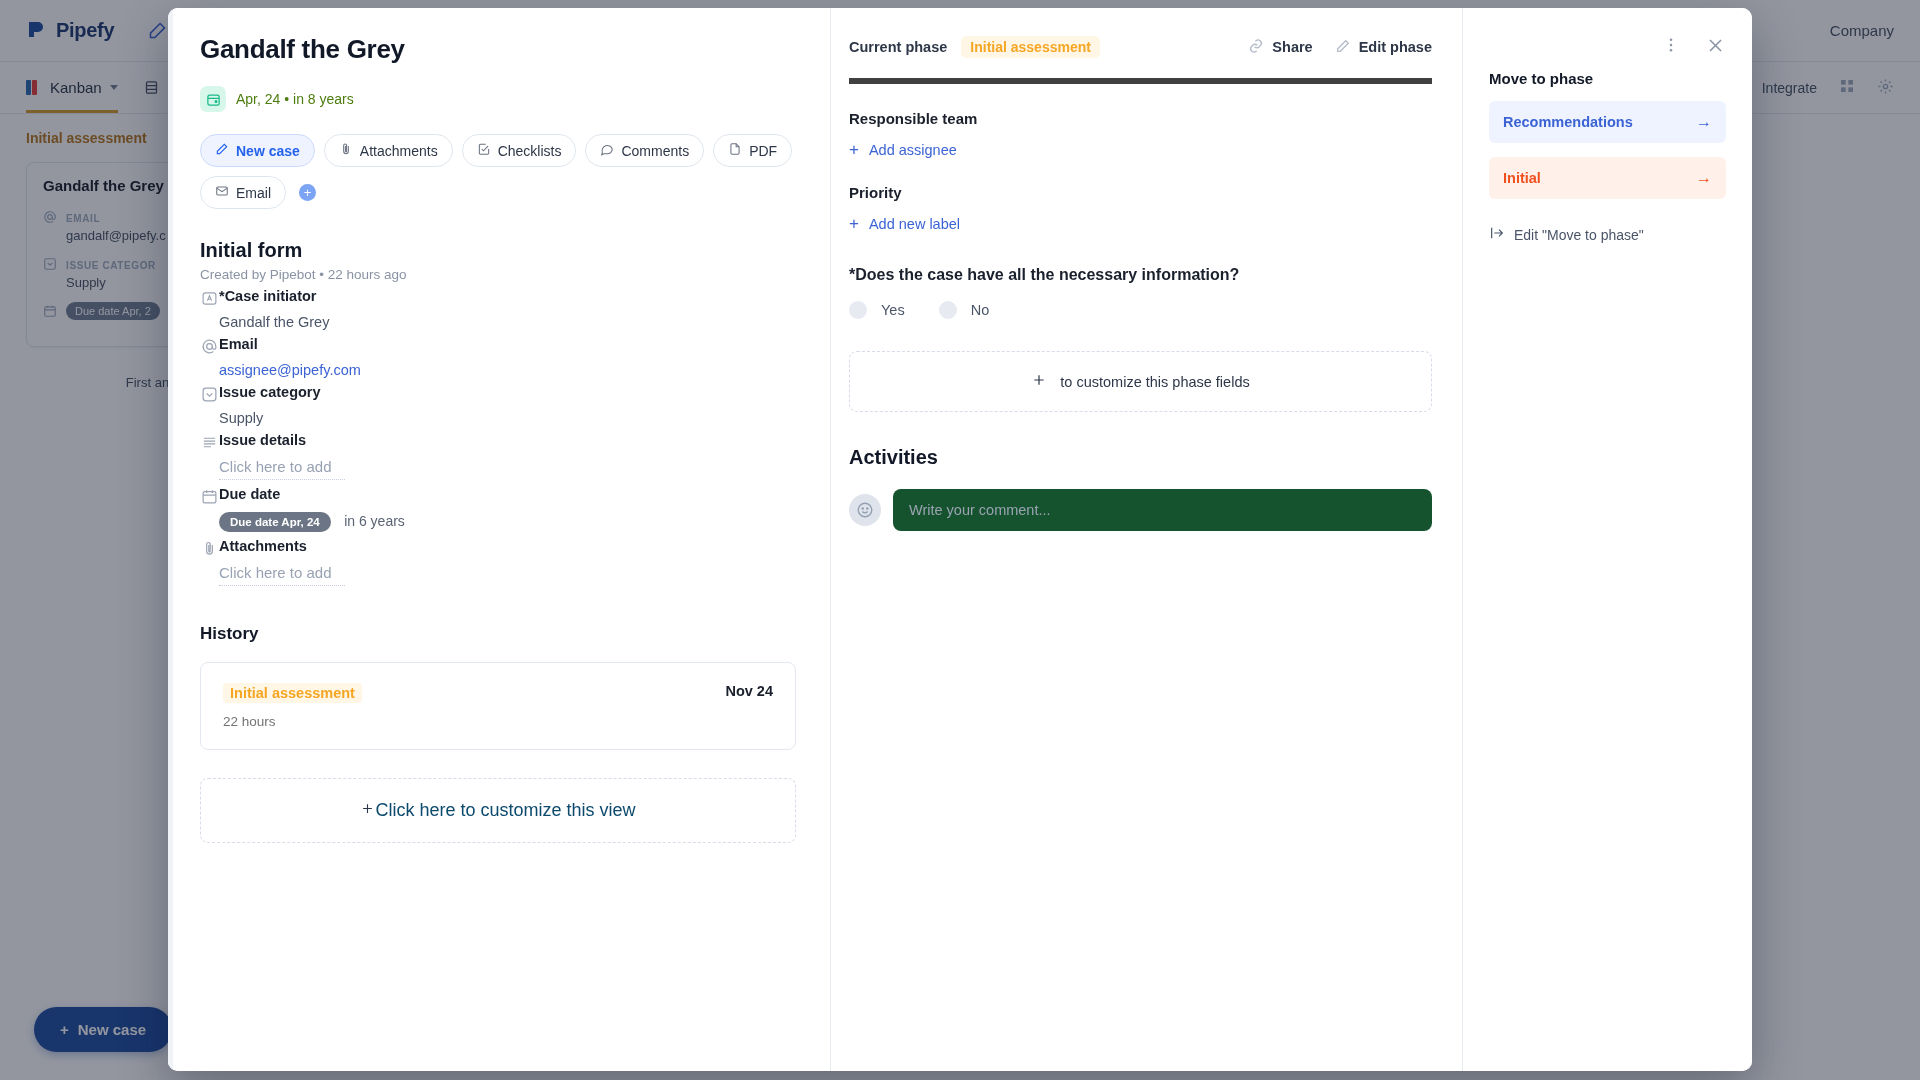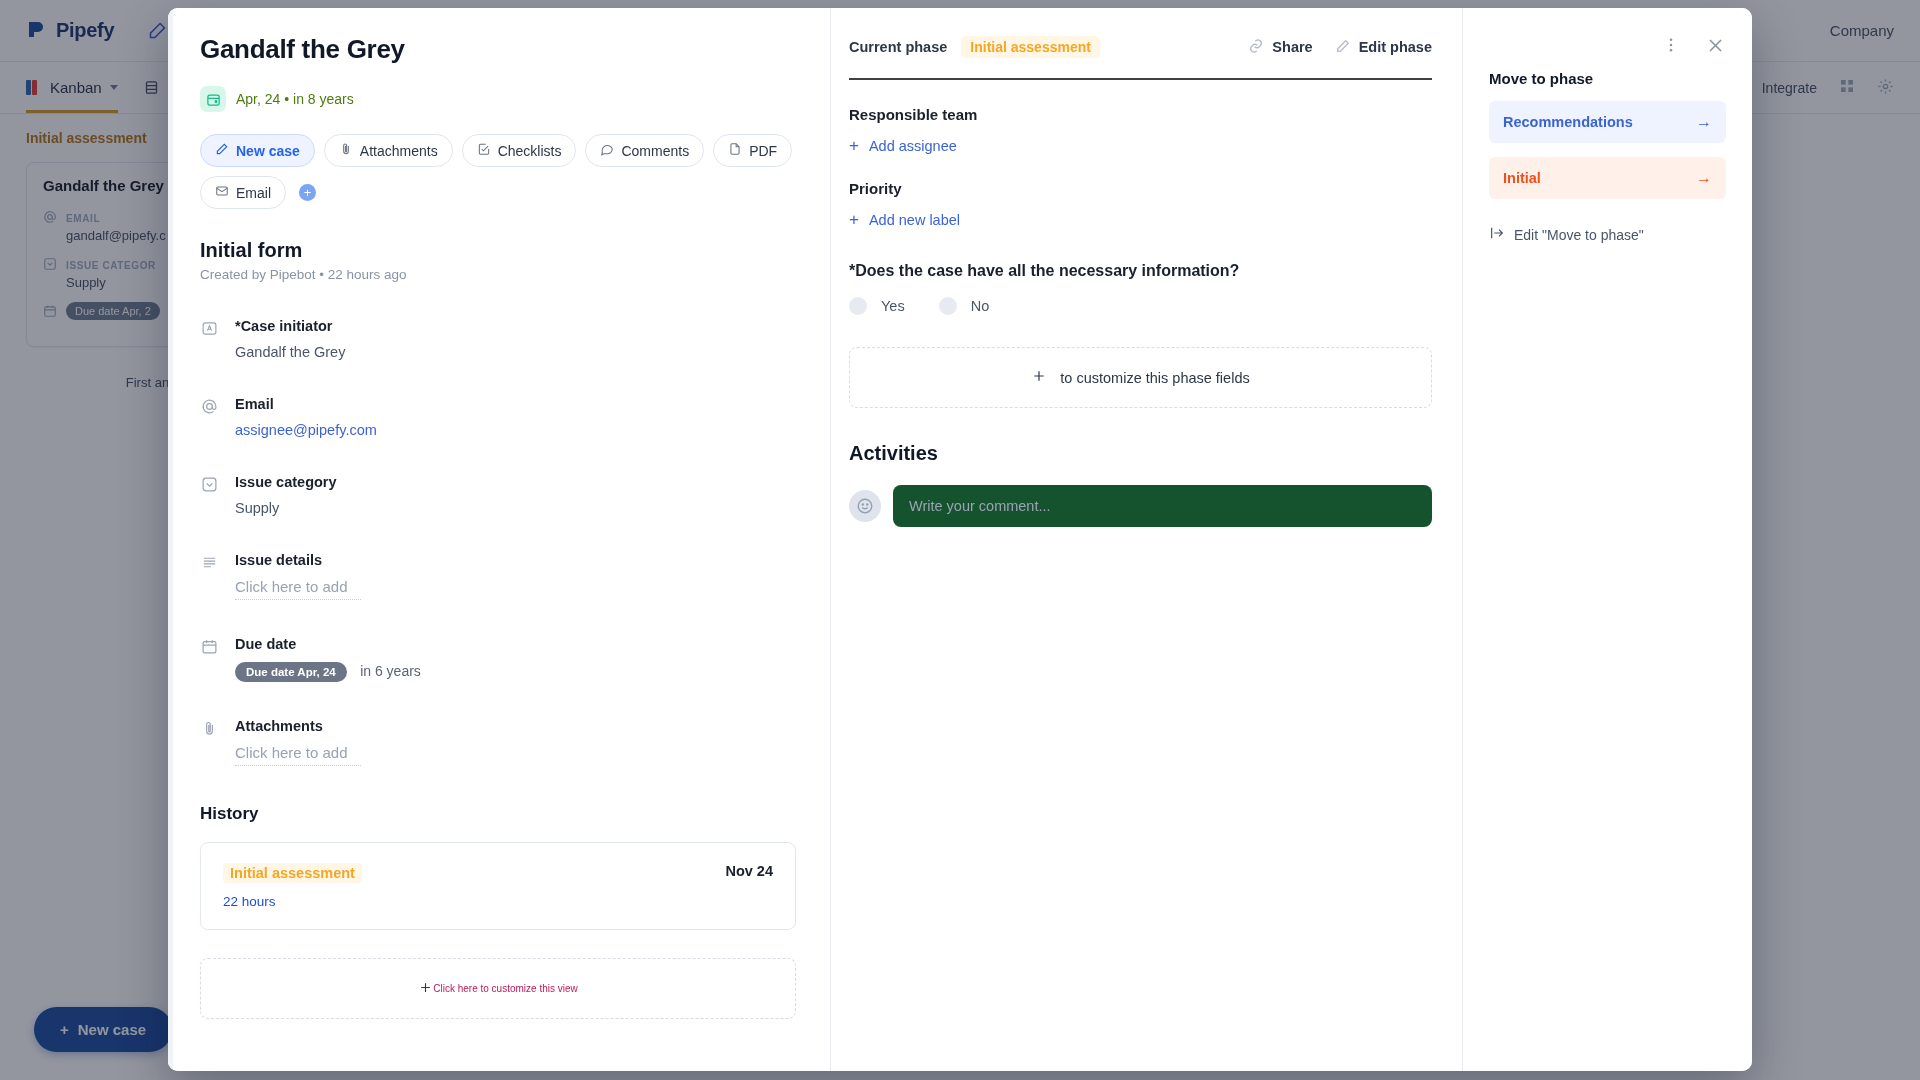--- a/index.html
+++ b/index.html
@@ -123,7 +123,7 @@
   
   .col-mid { width: 632px; flex: none; padding: 28px 30px 0 18px; border-right: 1px solid #e8ebf0; }
   .phase-head { display: flex; align-items: center; gap: 14px; padding: 0 0 20px 0;
-    border-bottom: 2px solid #404040; }
+    border-bottom: 6px solid #404040; }
   .ph-label { font-size: 14.5px; font-weight: 700; color: #2d3748; }
   .ph-chip { font-size: 14px; font-weight: 700; color:#f5a623; background:#fff6e6;
     padding: 3px 9px; border-radius: 5px; }

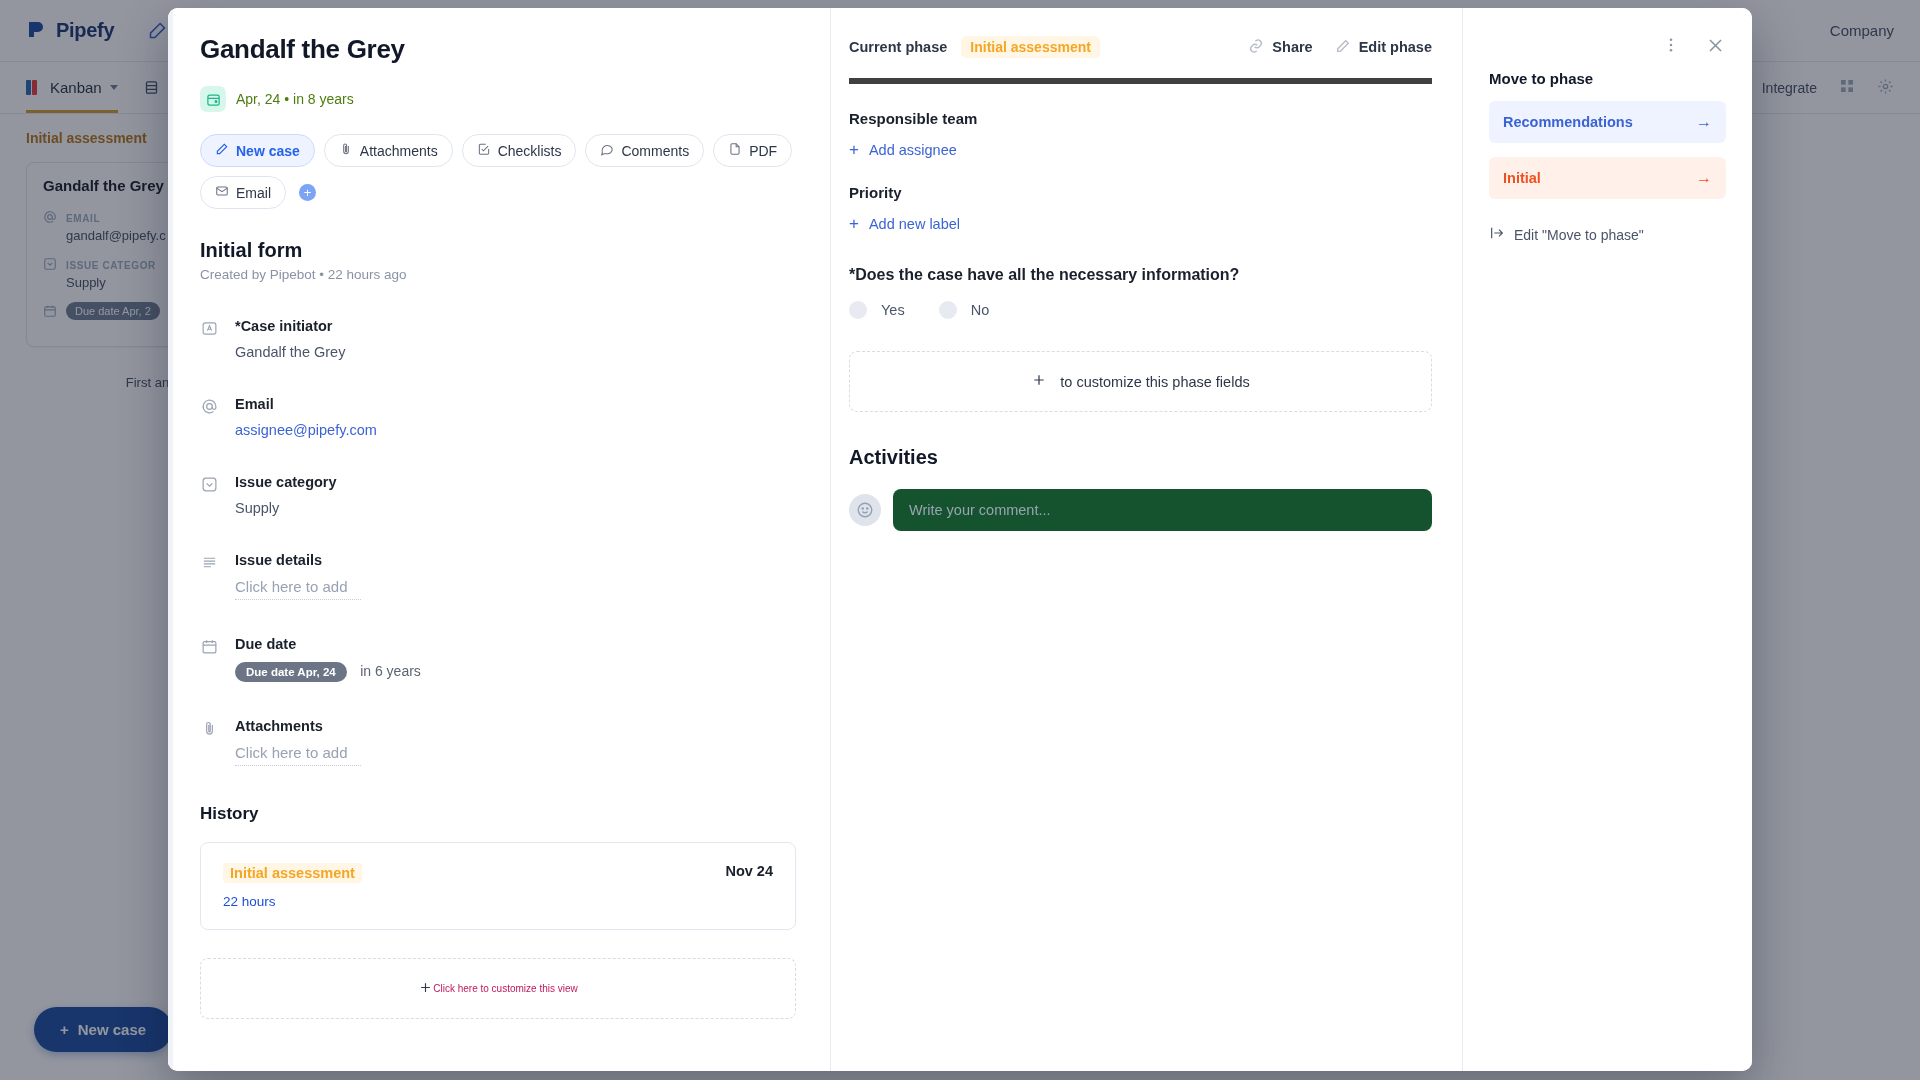--- a/index.html
+++ b/index.html
@@ -95,7 +95,7 @@
   .sec-title { font-size: 20px; font-weight: 700; color: #111827; margin-top: 30px; }
   .sec-sub { font-size: 13.5px; color: #8a93a5; margin-top: 5px; }
 
-  .field { display: flex; gap: 16px; margin-top: 36px; }
+  .field { display: flex; margin-top: 6px; }
   .field-ico { width: 19px; height: 19px; flex: none; color:#9aa3b2; margin-top:1px;
      display:flex; align-items:center; justify-content:center; }
   .field-body { flex: 1; }

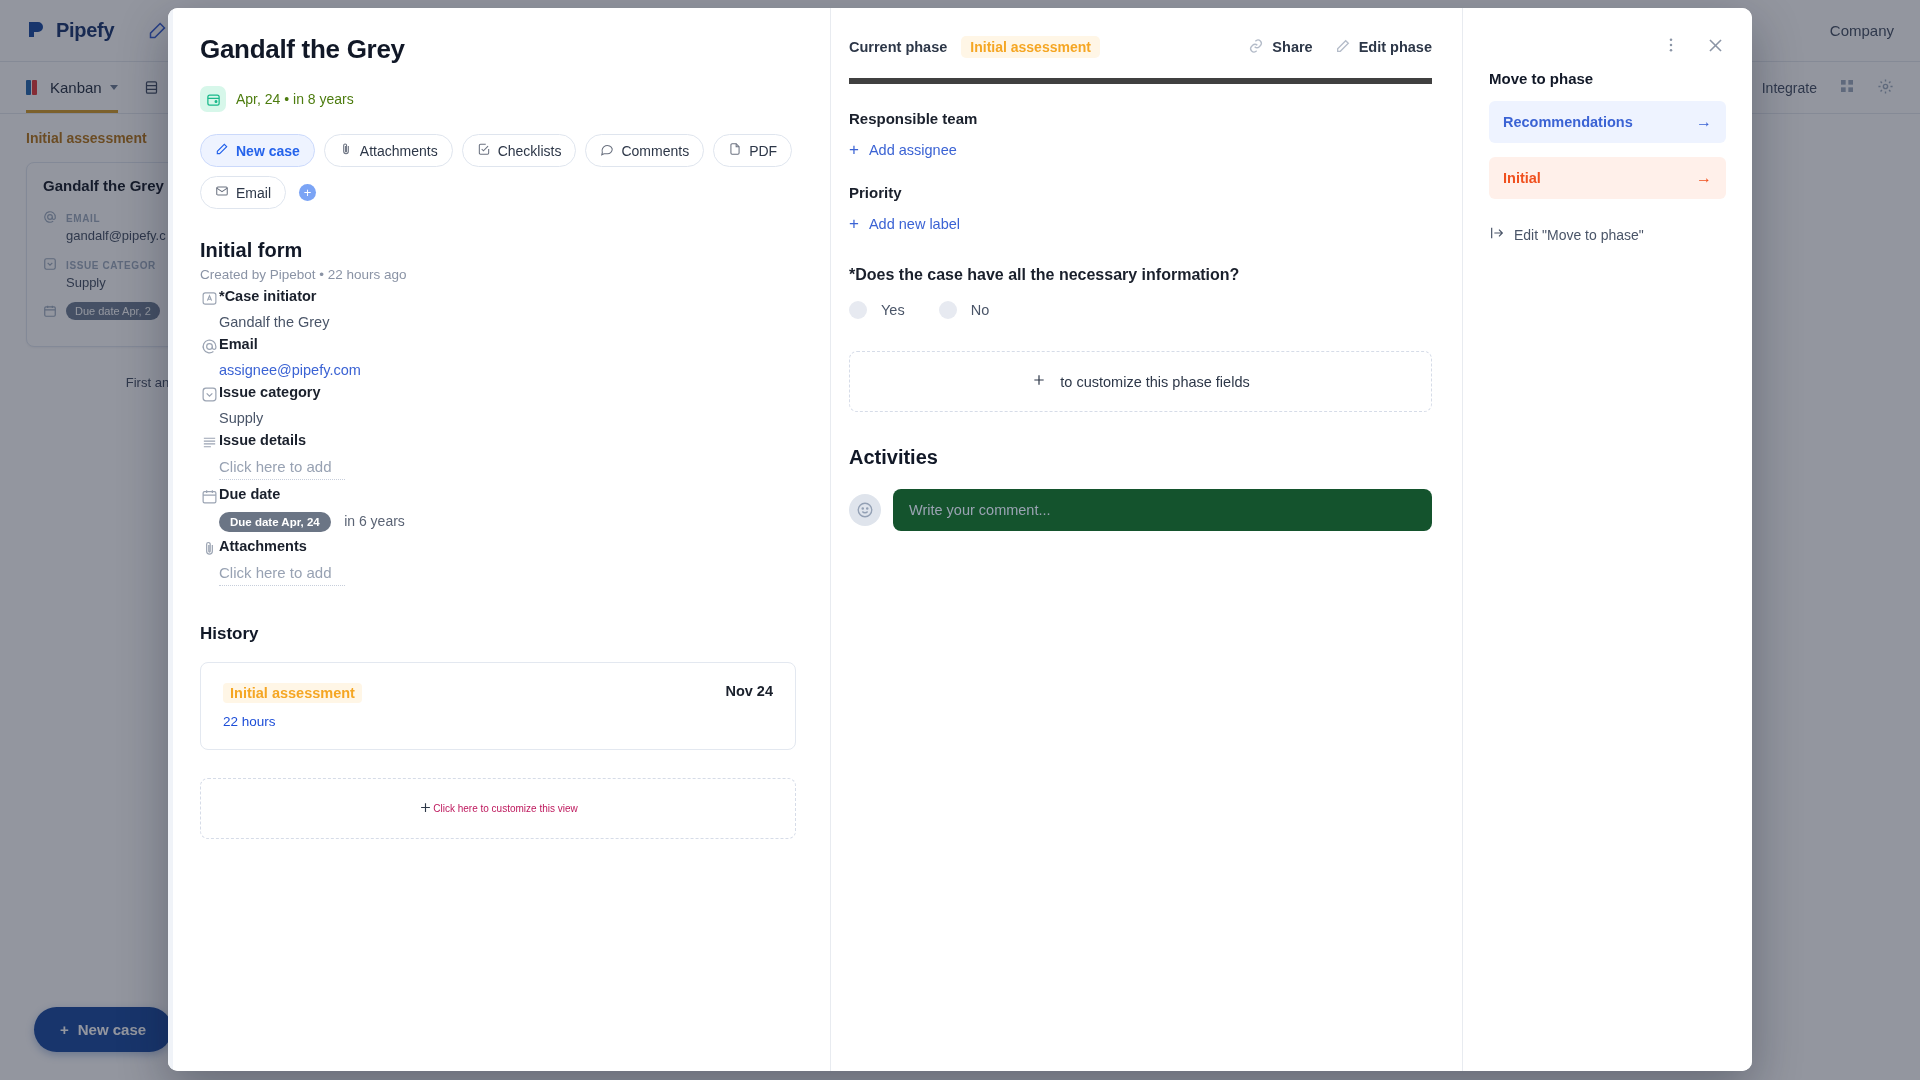--- a/index.html
+++ b/index.html
@@ -113,7 +113,7 @@
     display: flex; align-items: flex-start; }
   .hist-phase { font-size: 14.5px; font-weight: 700; color:#f5a623; background:#fff6e6;
     padding: 2px 7px; border-radius: 4px; display:inline-block; }
-  .hist-dur { font-size: 13.5px; color:#1d4ed8; margin-top: 11px; }
+  .hist-dur { font-size: 13.5px; color:#737373; margin-top: 11px; }
   .hist-date { margin-left: auto; font-size: 14.5px; font-weight: 700; color:#1a202c; }
 
   .customize-view { margin-top: 28px; border: 1px dashed #d6dce8; border-radius: 8px;

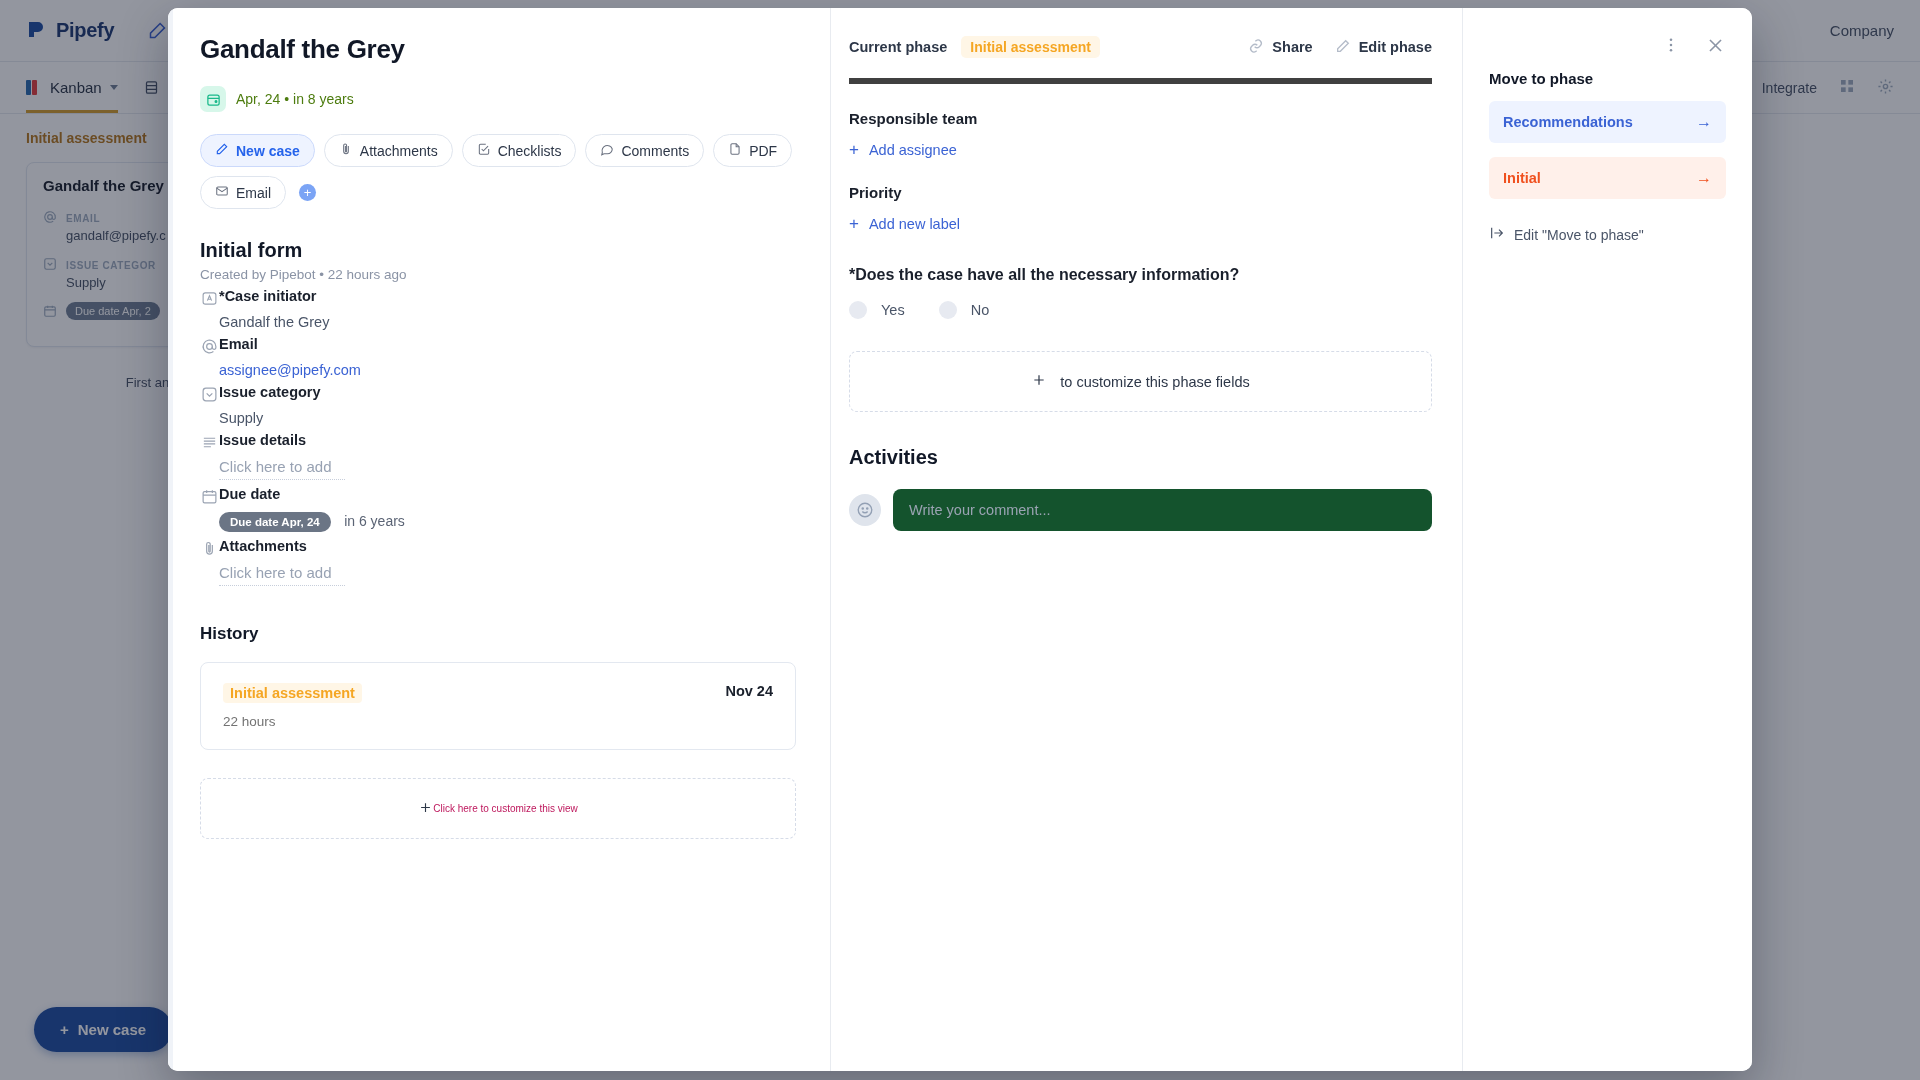--- a/index.html
+++ b/index.html
@@ -118,7 +118,7 @@
 
   .customize-view { margin-top: 28px; border: 1px dashed #d6dce8; border-radius: 8px;
     padding: 21px; display:flex; align-items:center; justify-content:center; gap: 0;
-    font-size: 10px; color:#be185d; }
+    font-size: 18px; color:#0c4a6e; }
 
   
   .col-mid { width: 632px; flex: none; padding: 28px 30px 0 18px; border-right: 1px solid #e8ebf0; }

